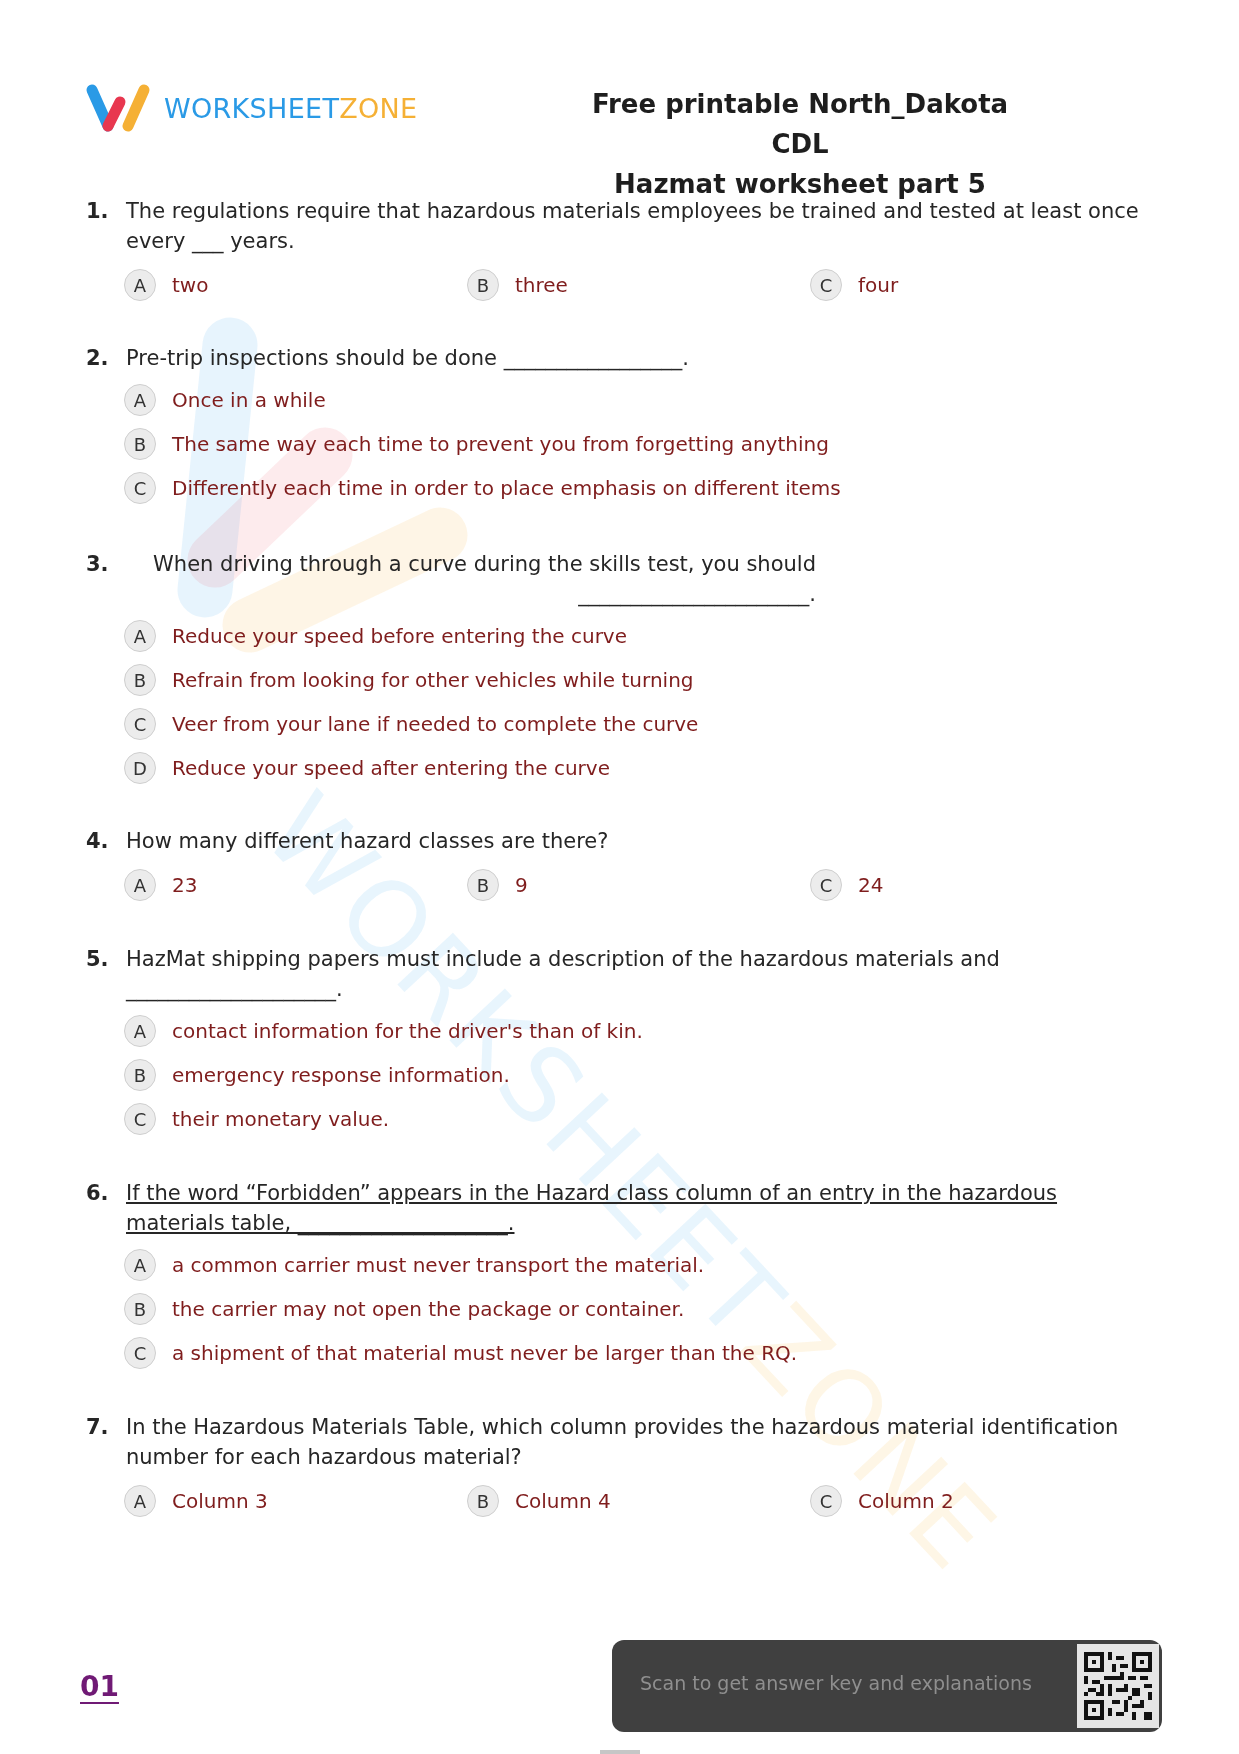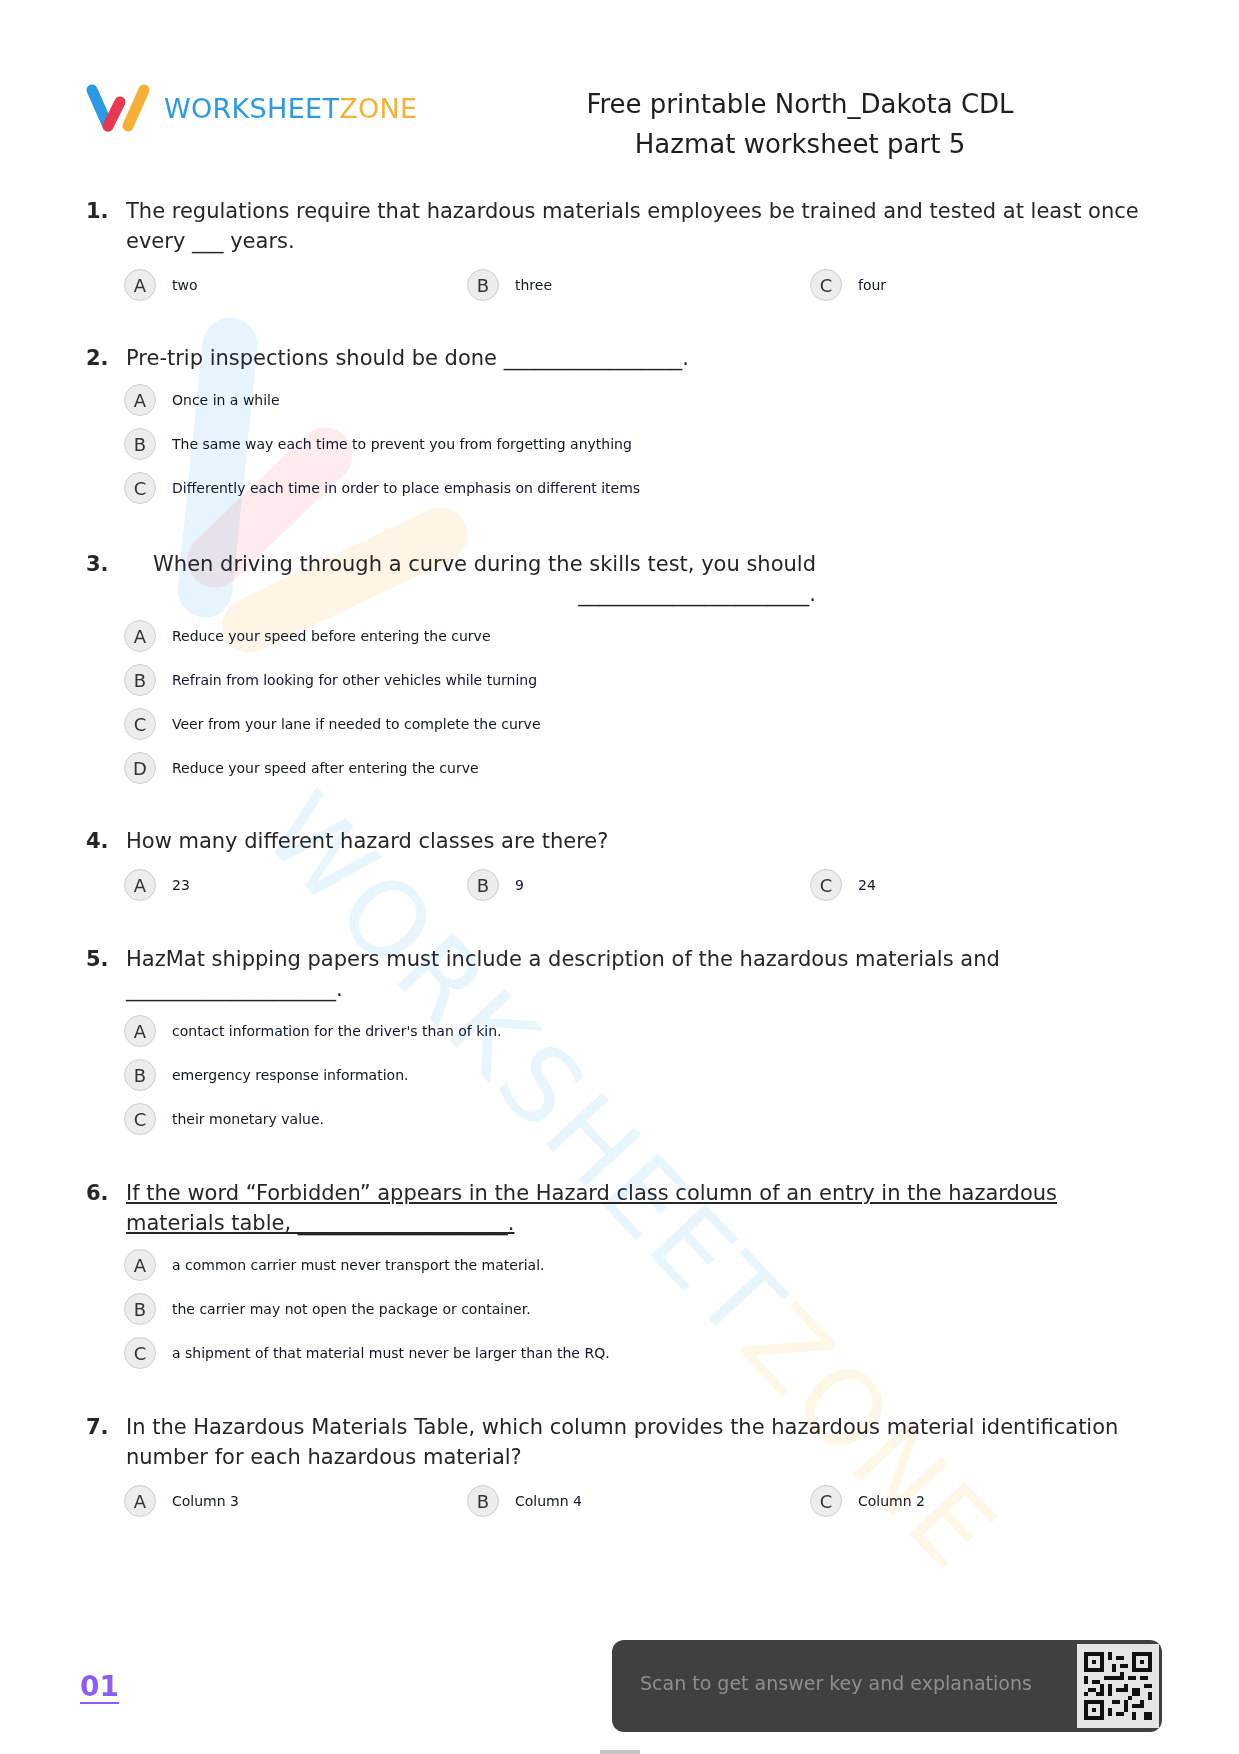--- a/index.html
+++ b/index.html
@@ -24,7 +24,7 @@
   .logo-text { margin-left: 12px; font-size: 27px; font-weight: 400; letter-spacing: 0.3px; font-family: "DejaVu Sans", sans-serif; }
   .logo-text .w { color: #2a9ae6; }
   .logo-text .z { color: #f5b035; }
-  .title { position: absolute; left: 560px; top: 84px; width: 480px; text-align: center; font-size: 26px; font-weight: 400; line-height: 40px; color: #1e1e1e; }
+  .title { position: absolute; left: 560px; top: 84px; width: 480px; text-align: center; font-size: 26px; font-weight: 700; line-height: 40px; color: #1e1e1e; }
 
   
   .questions { position: absolute; left: 0; top: 0; width: 1239px; z-index: 2; }

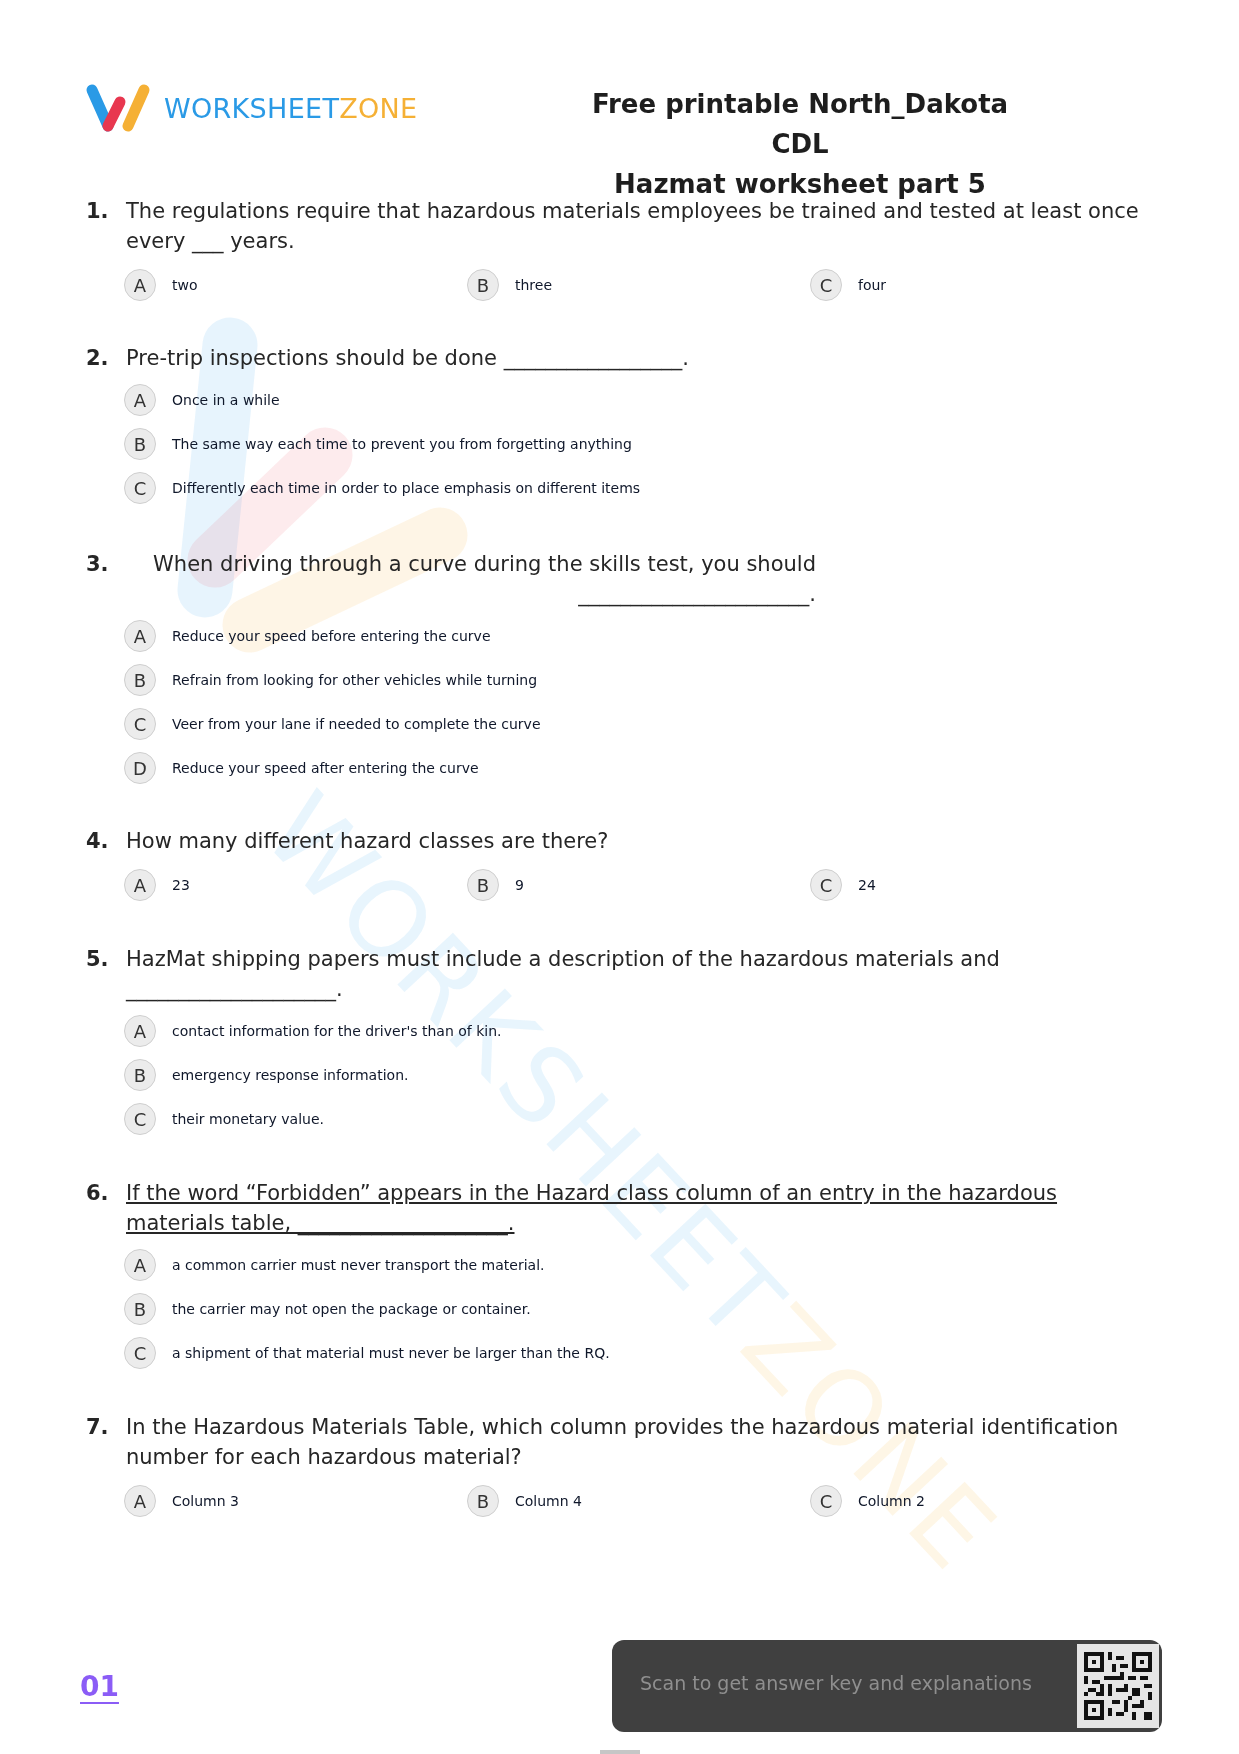--- a/index.html
+++ b/index.html
@@ -38,7 +38,7 @@
   .opts.col .opt { margin-top: 10px; }
   .opt { display: flex; align-items: center; height: 34px; }
   .badge { width: 32px; height: 32px; border-radius: 50%; background: #ececec; border: 1px solid #cfcfcf; display: flex; align-items: center; justify-content: center; font-size: 18px; color: #333; flex: none; }
-  .opt-text { margin-left: 16px; font-size: 14px; color: #0f172a; }
+  .opt-text { margin-left: 16px; font-size: 20px; color: #7f1d1d; }
 
   
   .page-num { position: absolute; left: 80px; top: 1670px; font-size: 28px; font-weight: 700; color: #8b5cf6; text-decoration: underline; text-decoration-thickness: 2px; text-underline-offset: 6px; z-index: 2; }

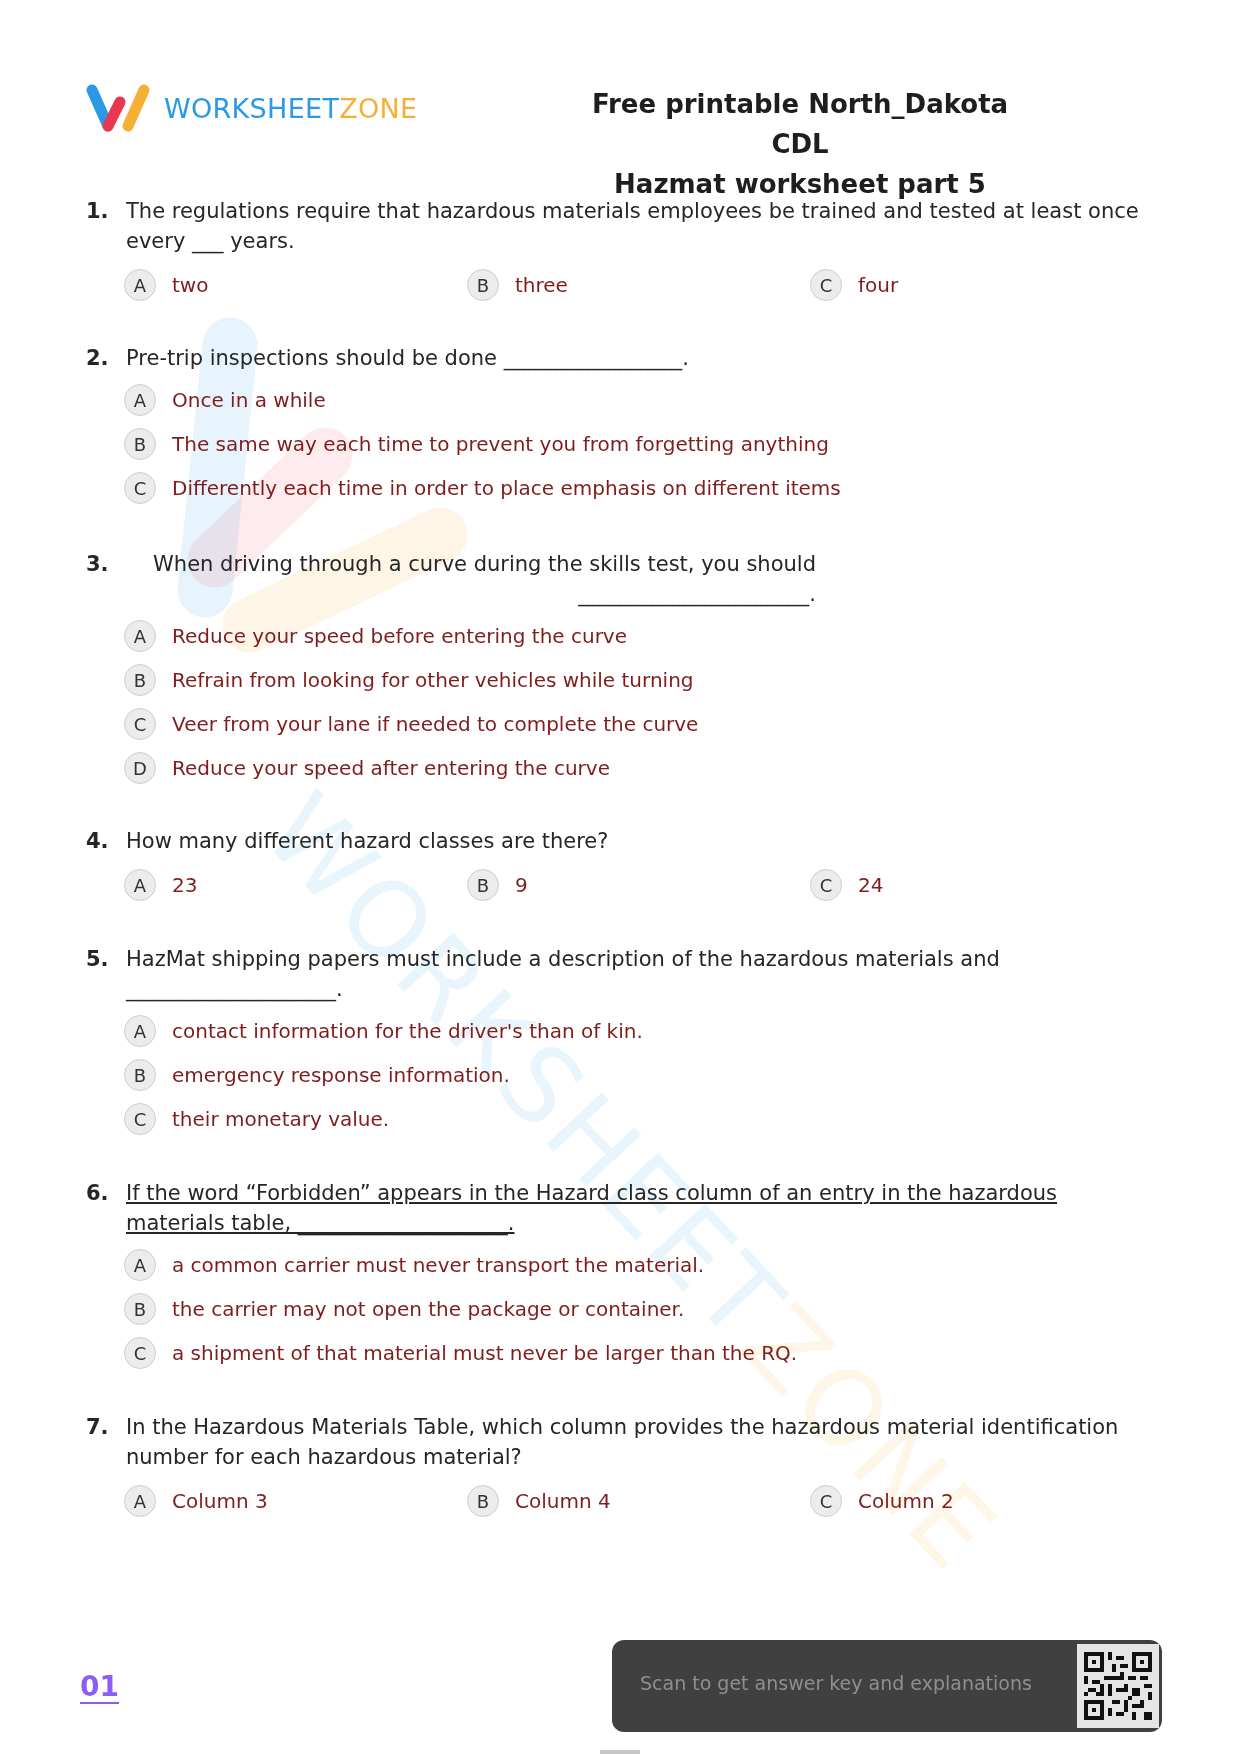--- a/index.html
+++ b/index.html
@@ -41,7 +41,7 @@
   .opt-text { margin-left: 16px; font-size: 20px; color: #7f1d1d; }
 
   
-  .page-num { position: absolute; left: 80px; top: 1670px; font-size: 28px; font-weight: 700; color: #8b5cf6; text-decoration: underline; text-decoration-thickness: 2px; text-underline-offset: 6px; z-index: 2; }
+  .page-num { position: absolute; left: 80px; top: 1670px; font-size: 28px; font-weight: 700; color: #701a75; text-decoration: underline; text-decoration-thickness: 2px; text-underline-offset: 6px; z-index: 2; }
   .scan-box { position: absolute; left: 612px; top: 1640px; width: 550px; height: 92px; background: #404040; border-radius: 12px; z-index: 2; }
   .scan-text { position: absolute; left: 28px; top: 32px; font-size: 19px; color: #8f8f8f; }
   .qr { position: absolute; left: 465px; top: 4px; width: 82px; height: 84px; background: #e5e5e5; display: flex; align-items: center; justify-content: center; }

